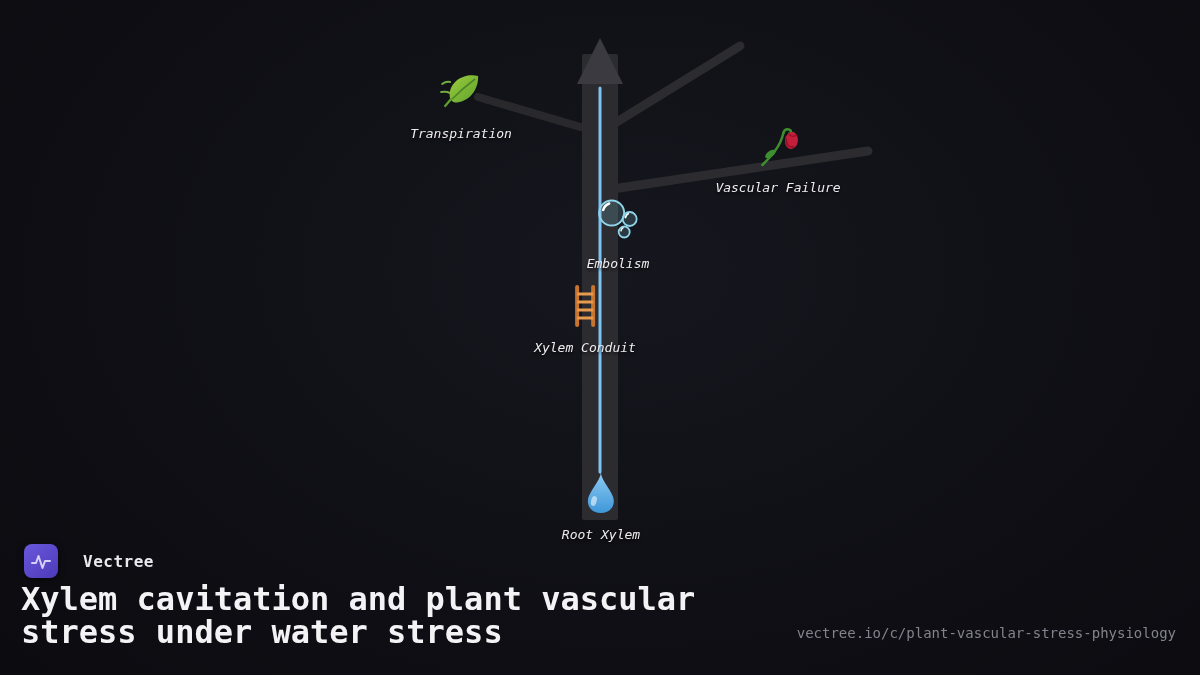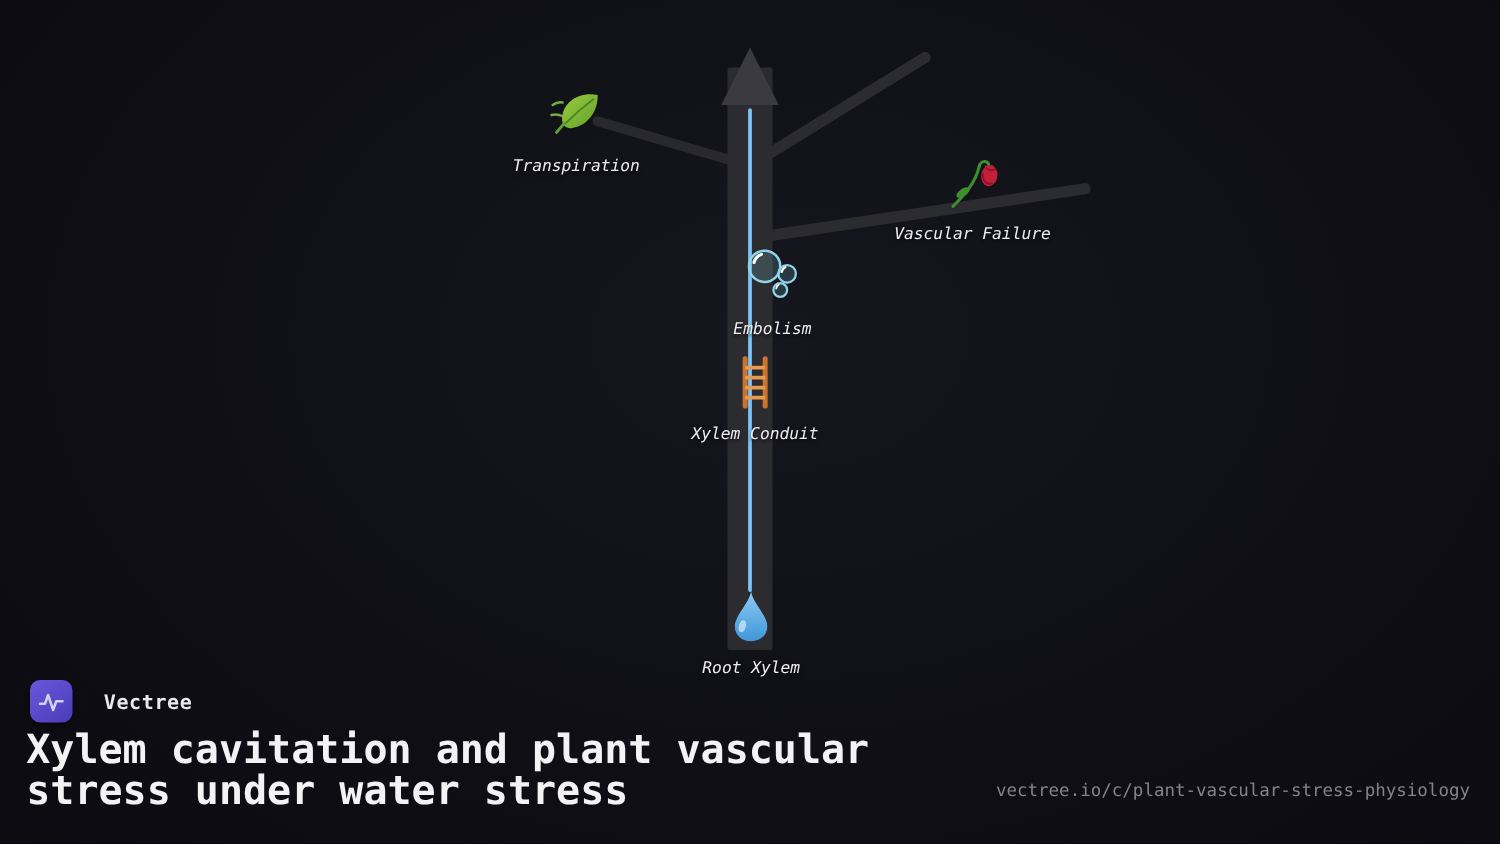--- a/index.html
+++ b/index.html
@@ -78,7 +78,7 @@
     <span class="node-label">Embolism</span>
   </div>
 
-  <div class="node" style="left:604px;top:283px;text-align:right;">
+  <div class="node" style="left:585px;top:283px;text-align:right;">
     <svg class="icon" viewBox="0 0 44 44">
       <line x1="14" y1="4" x2="14" y2="42" stroke="#c8742e" stroke-width="4" stroke-linecap="round"></line>
       <line x1="30" y1="4" x2="30" y2="42" stroke="#c8742e" stroke-width="4" stroke-linecap="round"></line>

